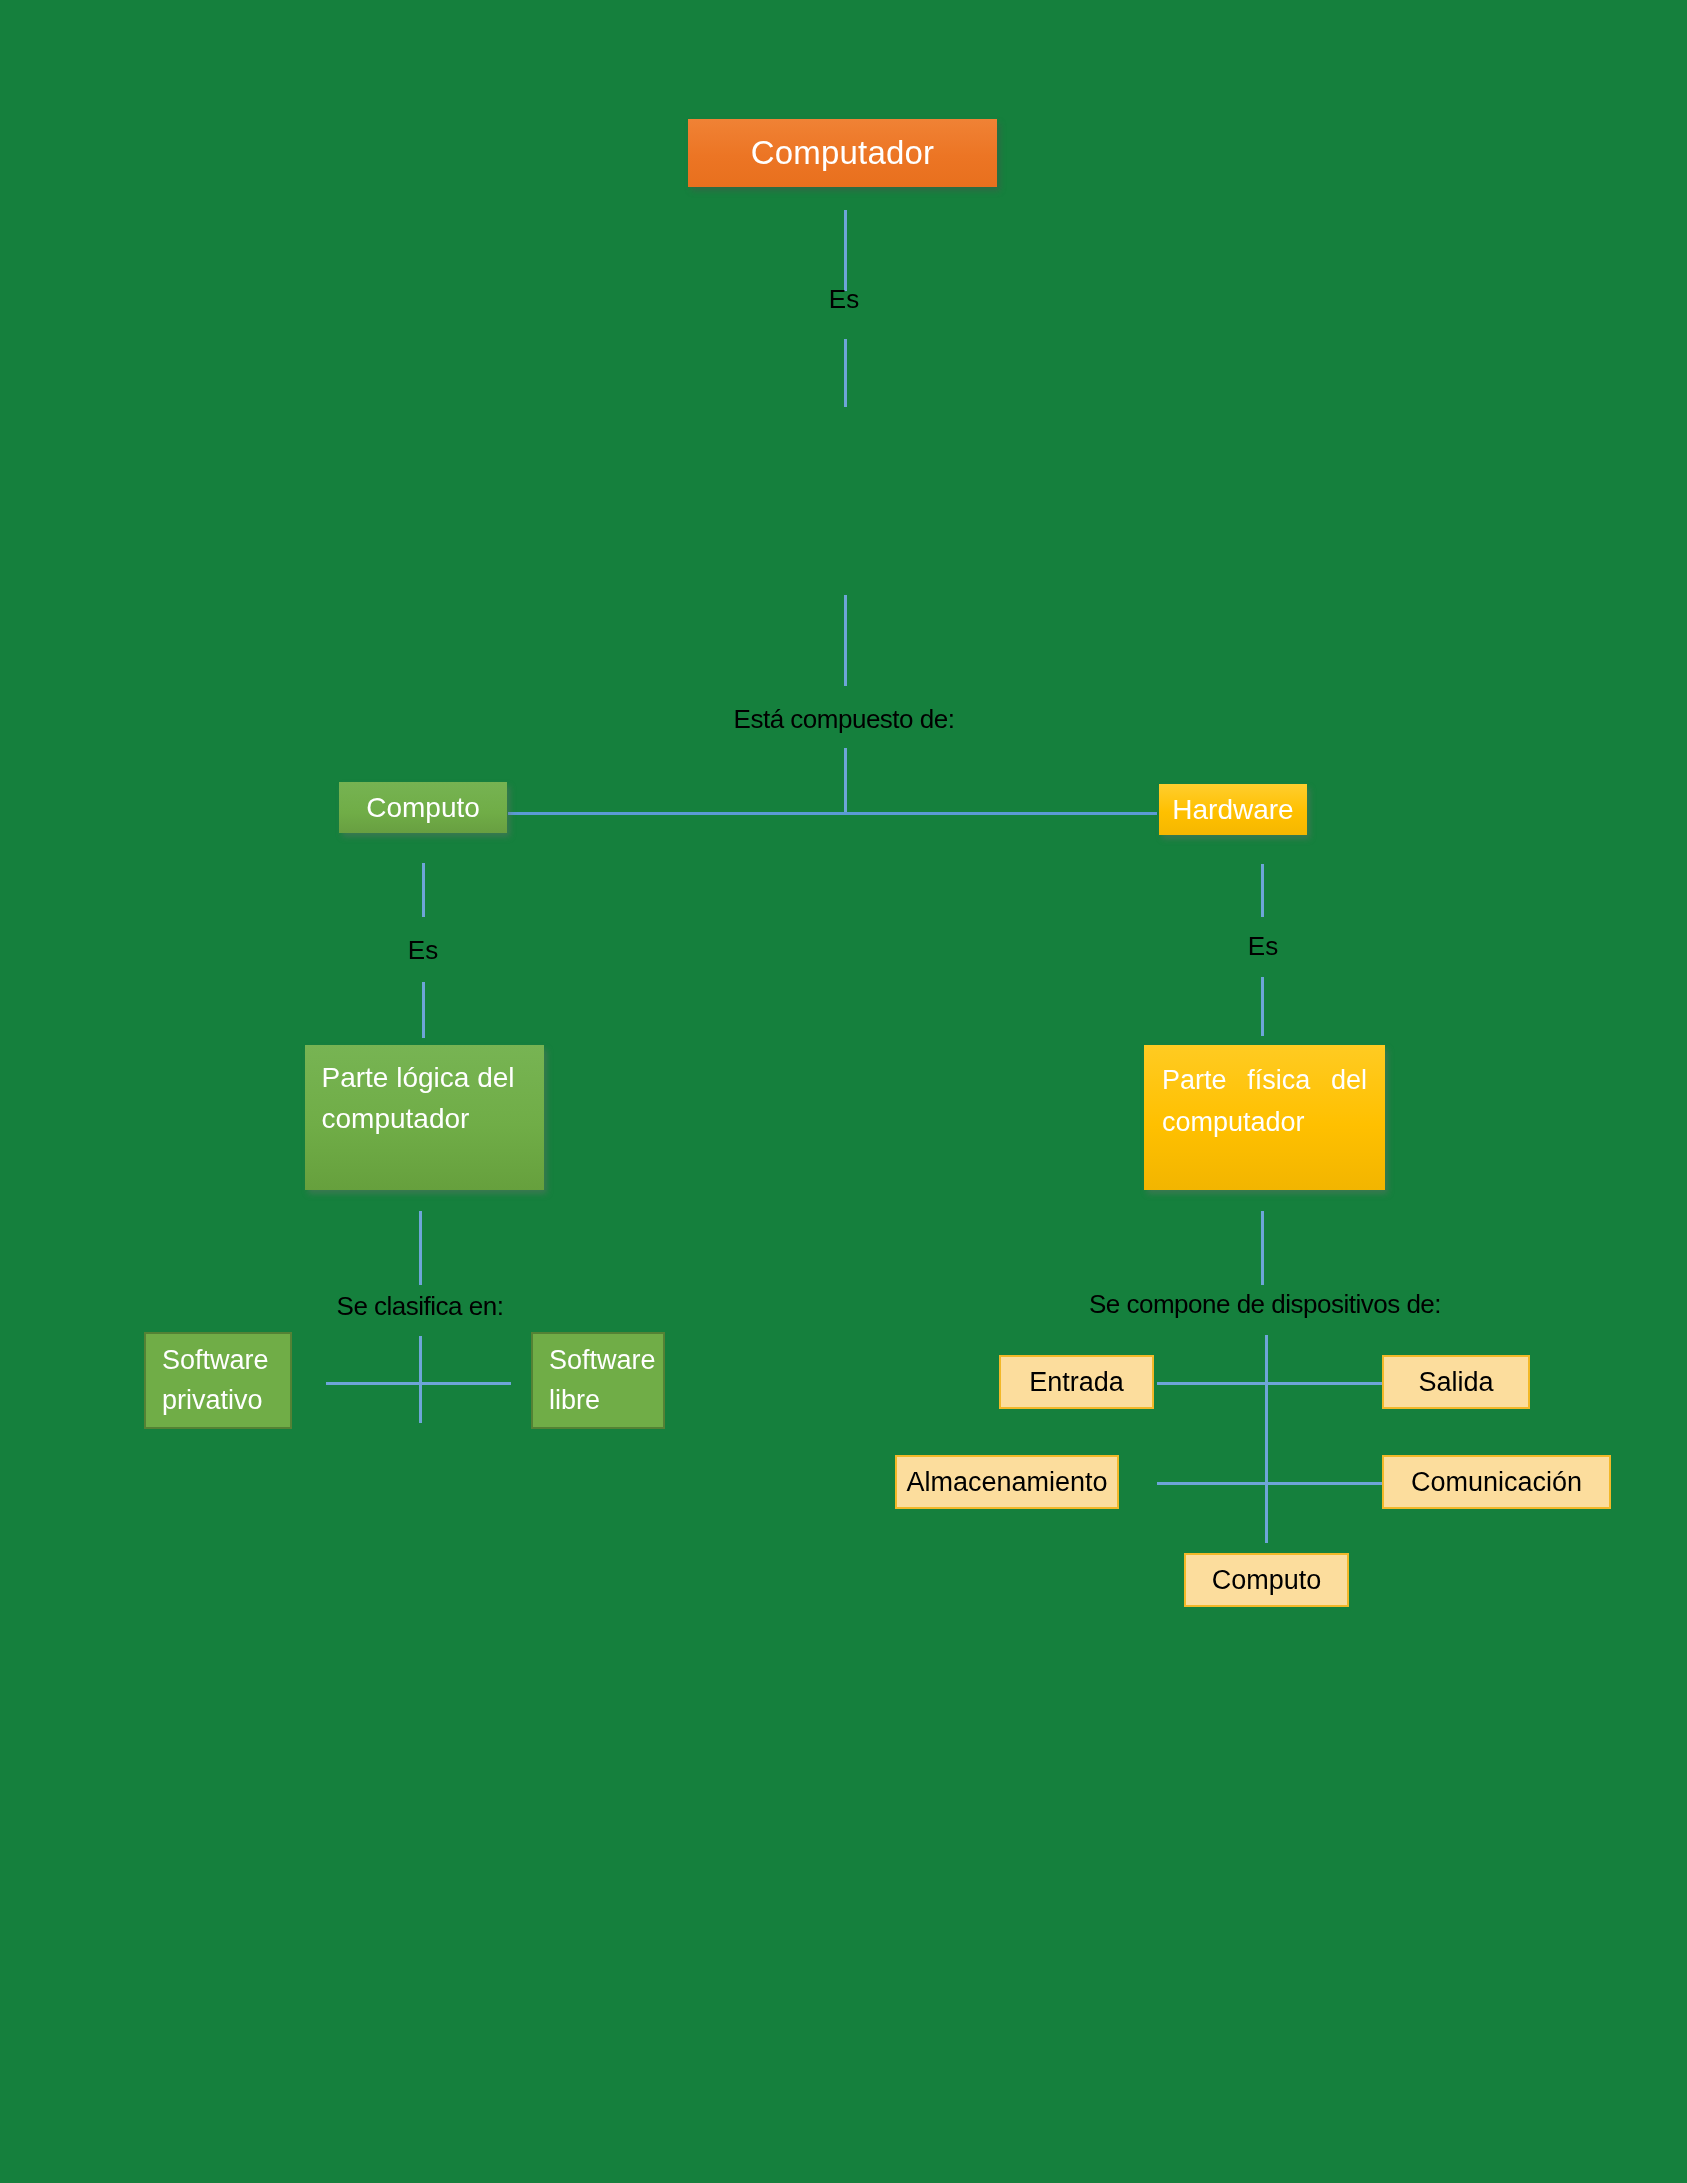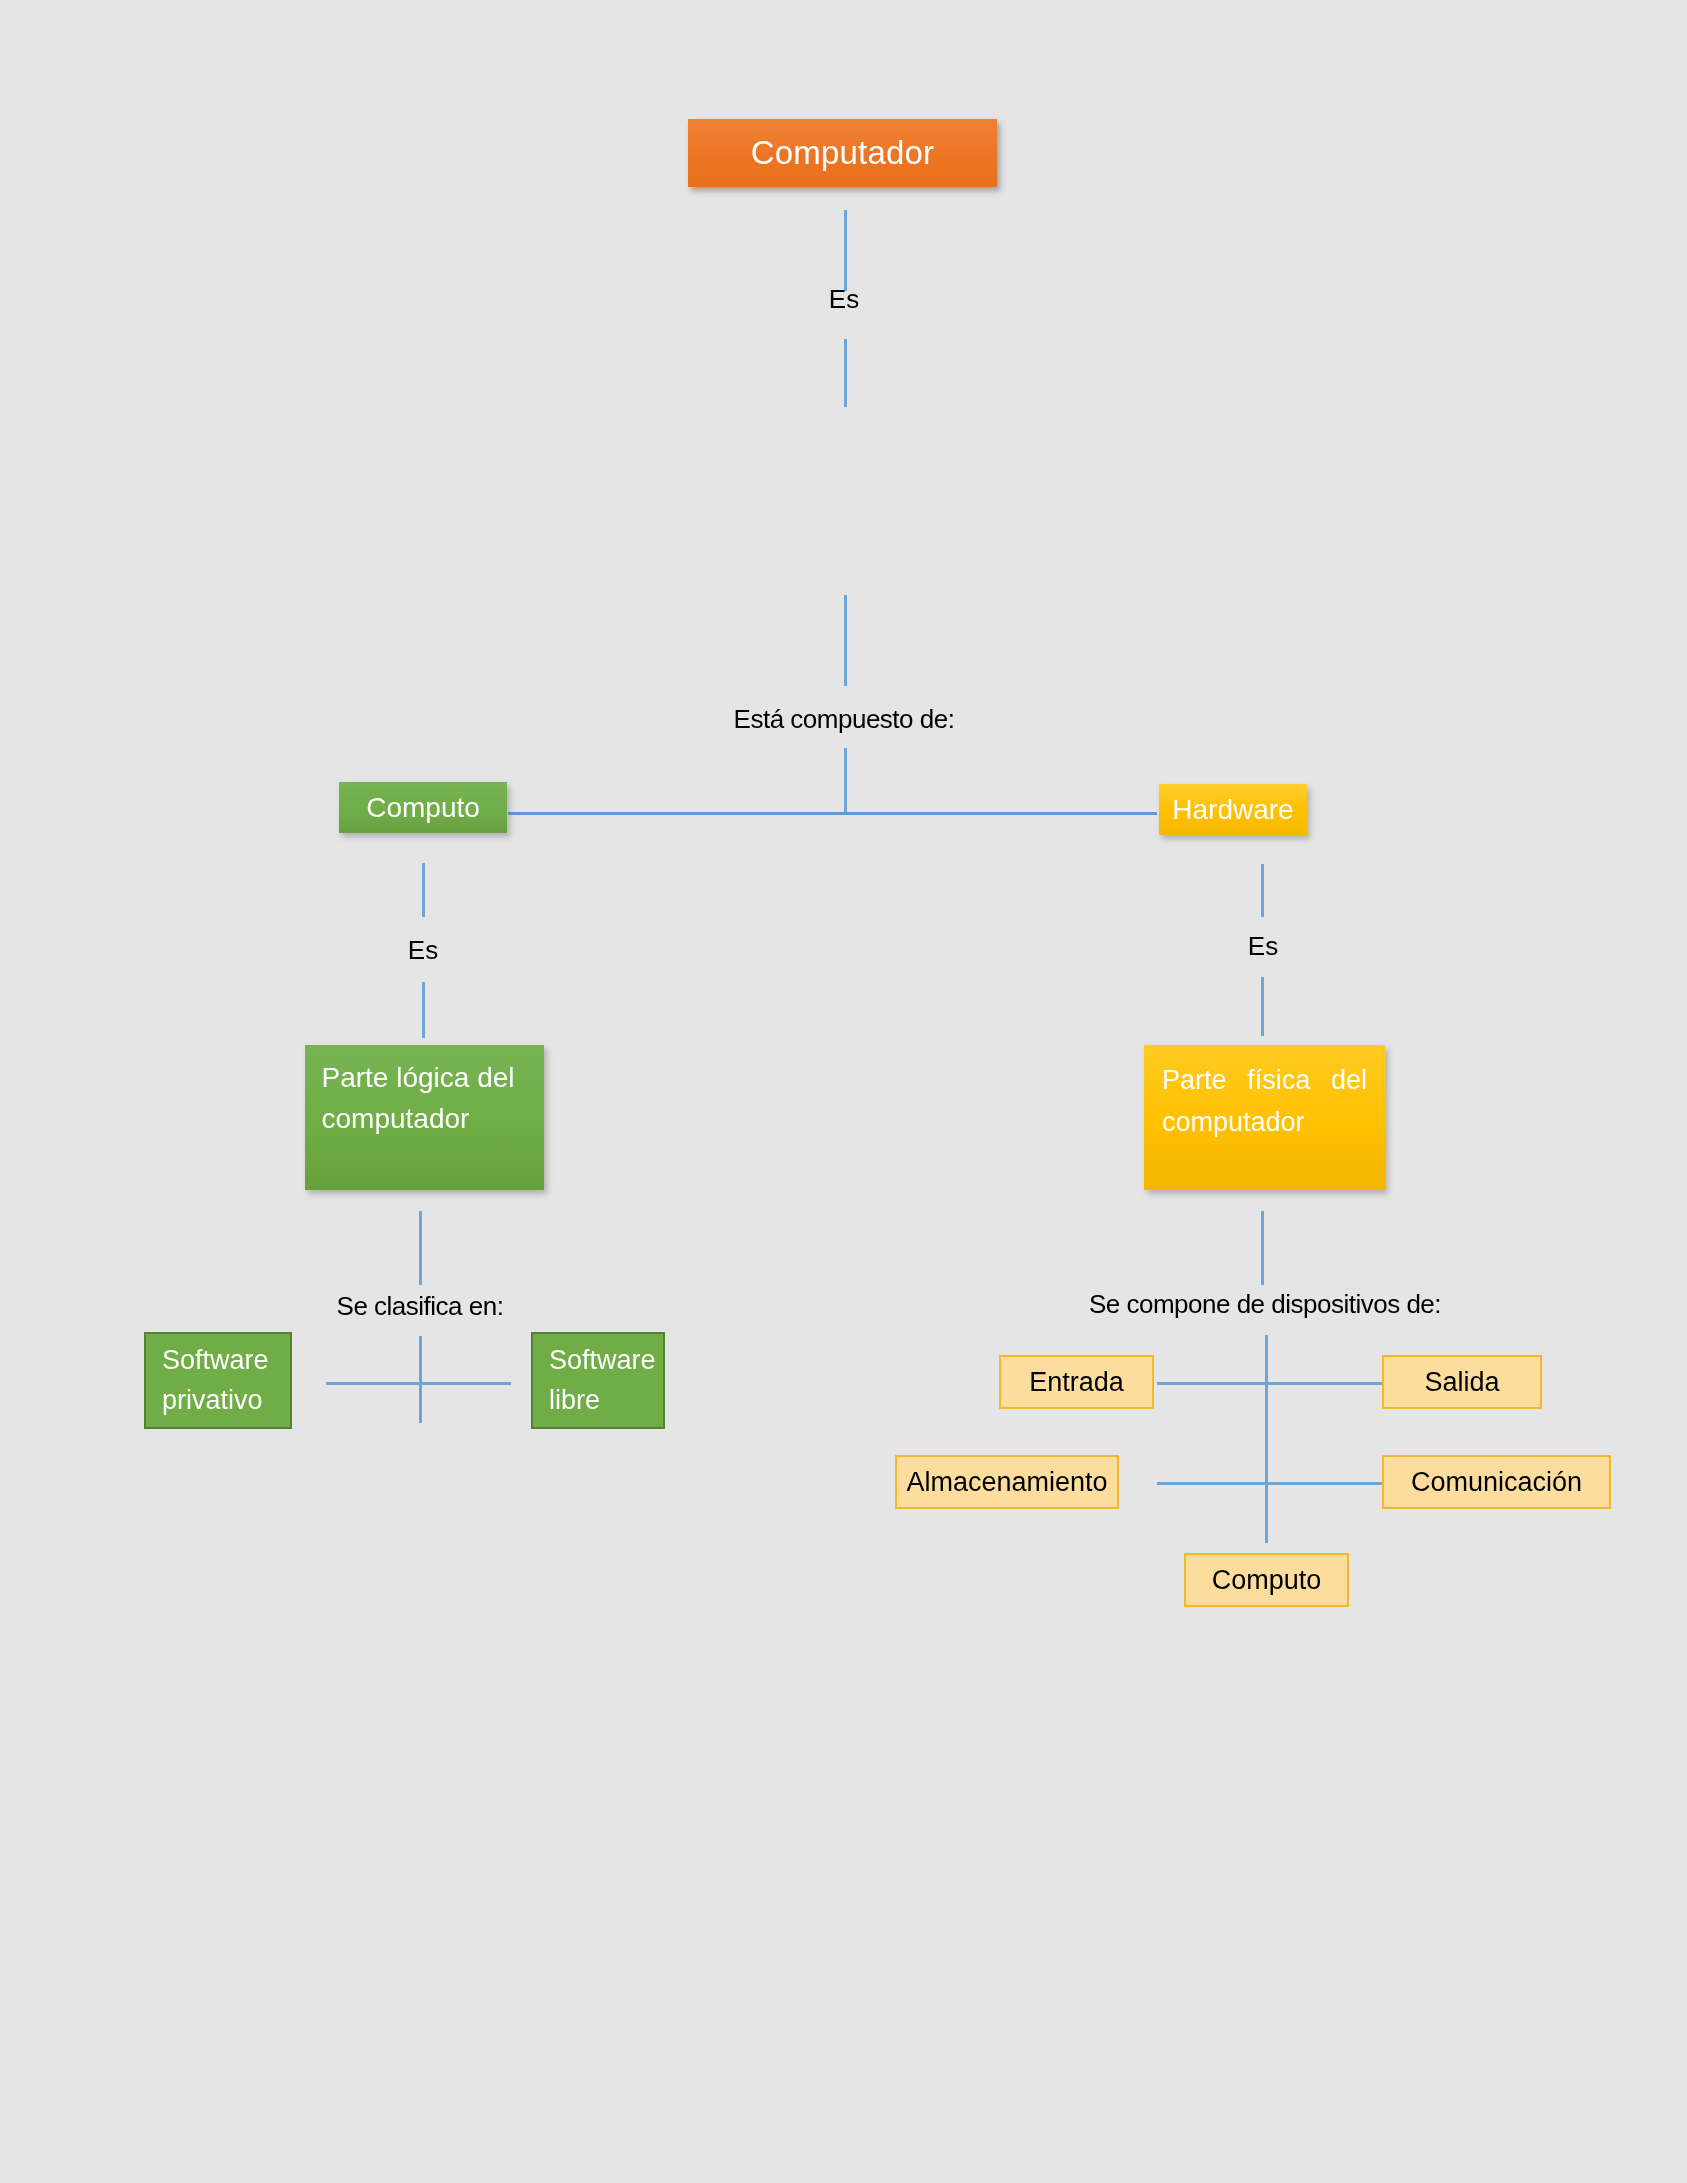--- a/index.html
+++ b/index.html
@@ -14,7 +14,7 @@
     position: relative;
     width: 1687px;
     height: 2183px;
-    background: #e5e5e5;
+    background: #15803d;
     overflow: hidden;
   }
 

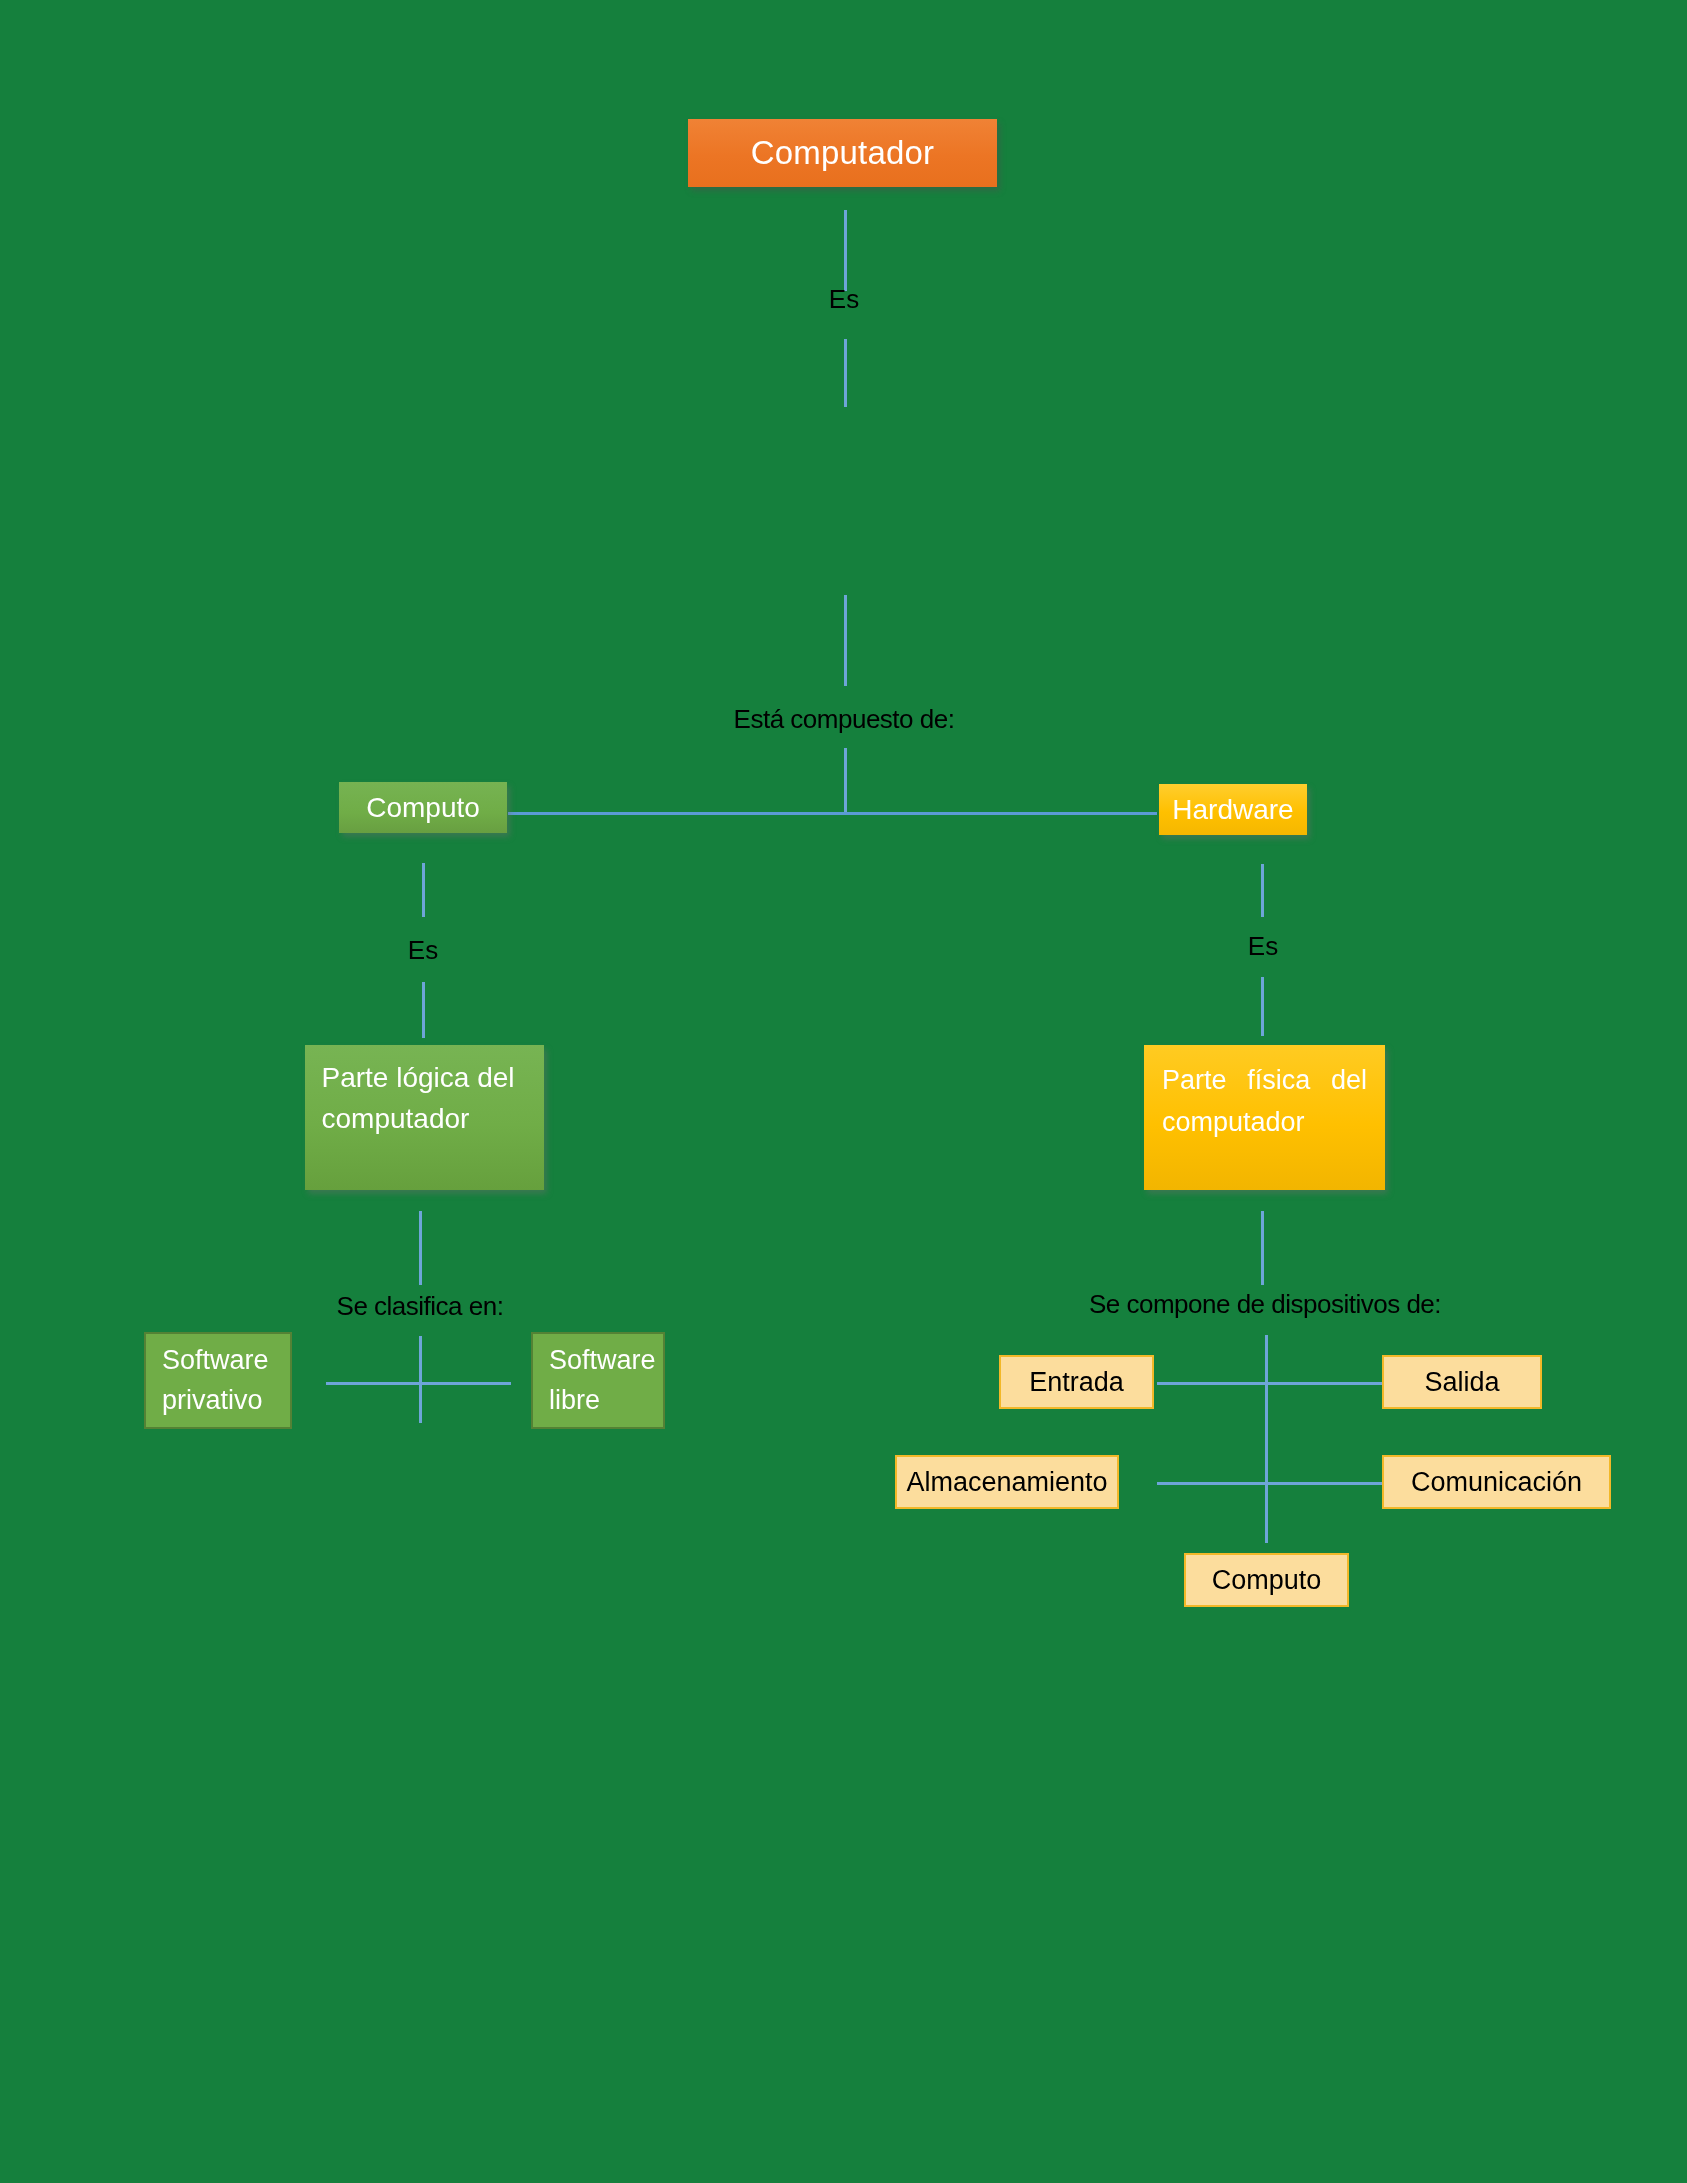--- a/index.html
+++ b/index.html
@@ -224,7 +224,7 @@
     <span class="label">Entrada</span>
   </div>
 
-  <div class="node node-device" style="left:1382px; top:1355px; width:160px; height:54px;">
+  <div class="node node-device" style="left:1382px; top:1355px; width:148px; height:54px;">
     <span class="label">Salida</span>
   </div>
 

